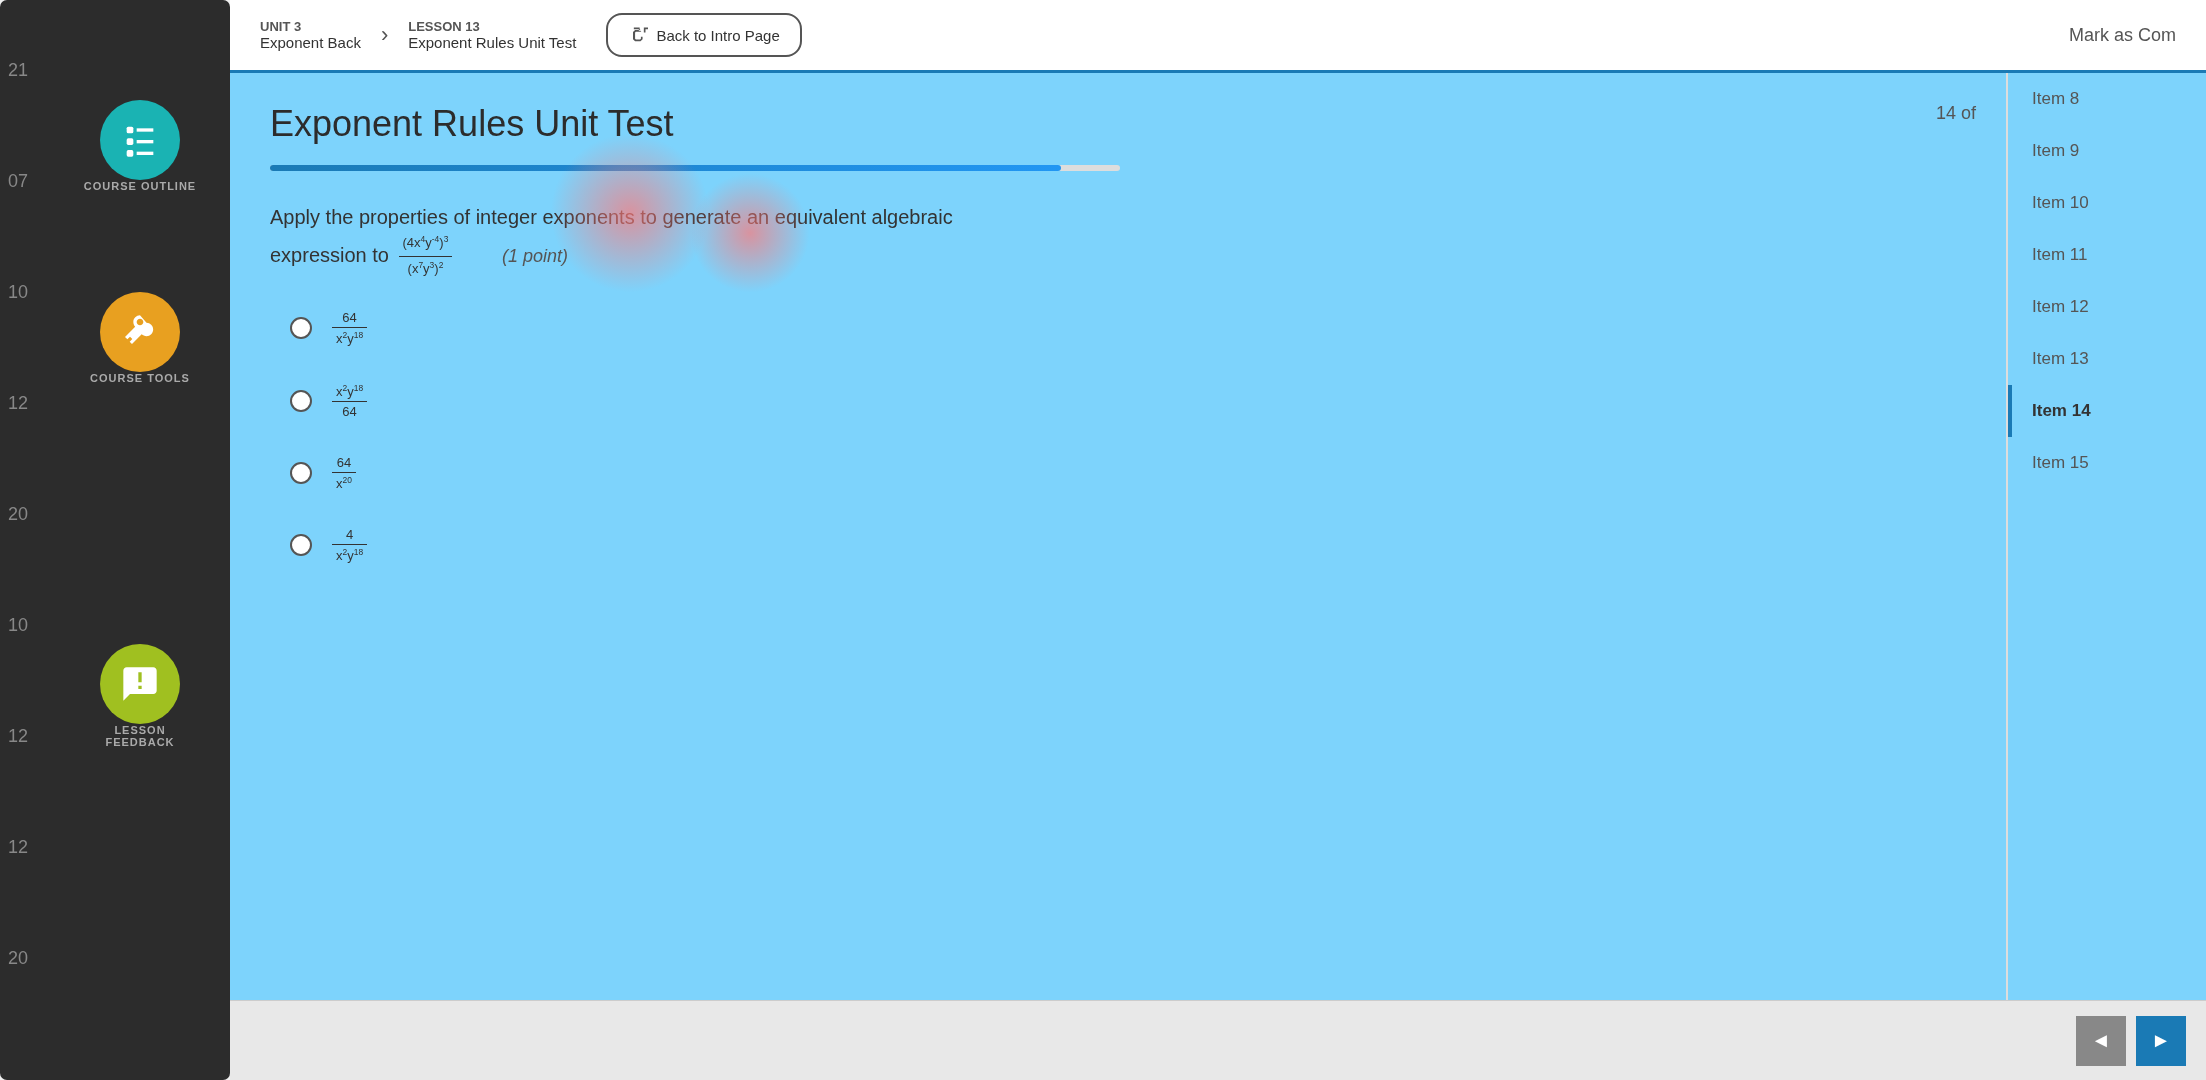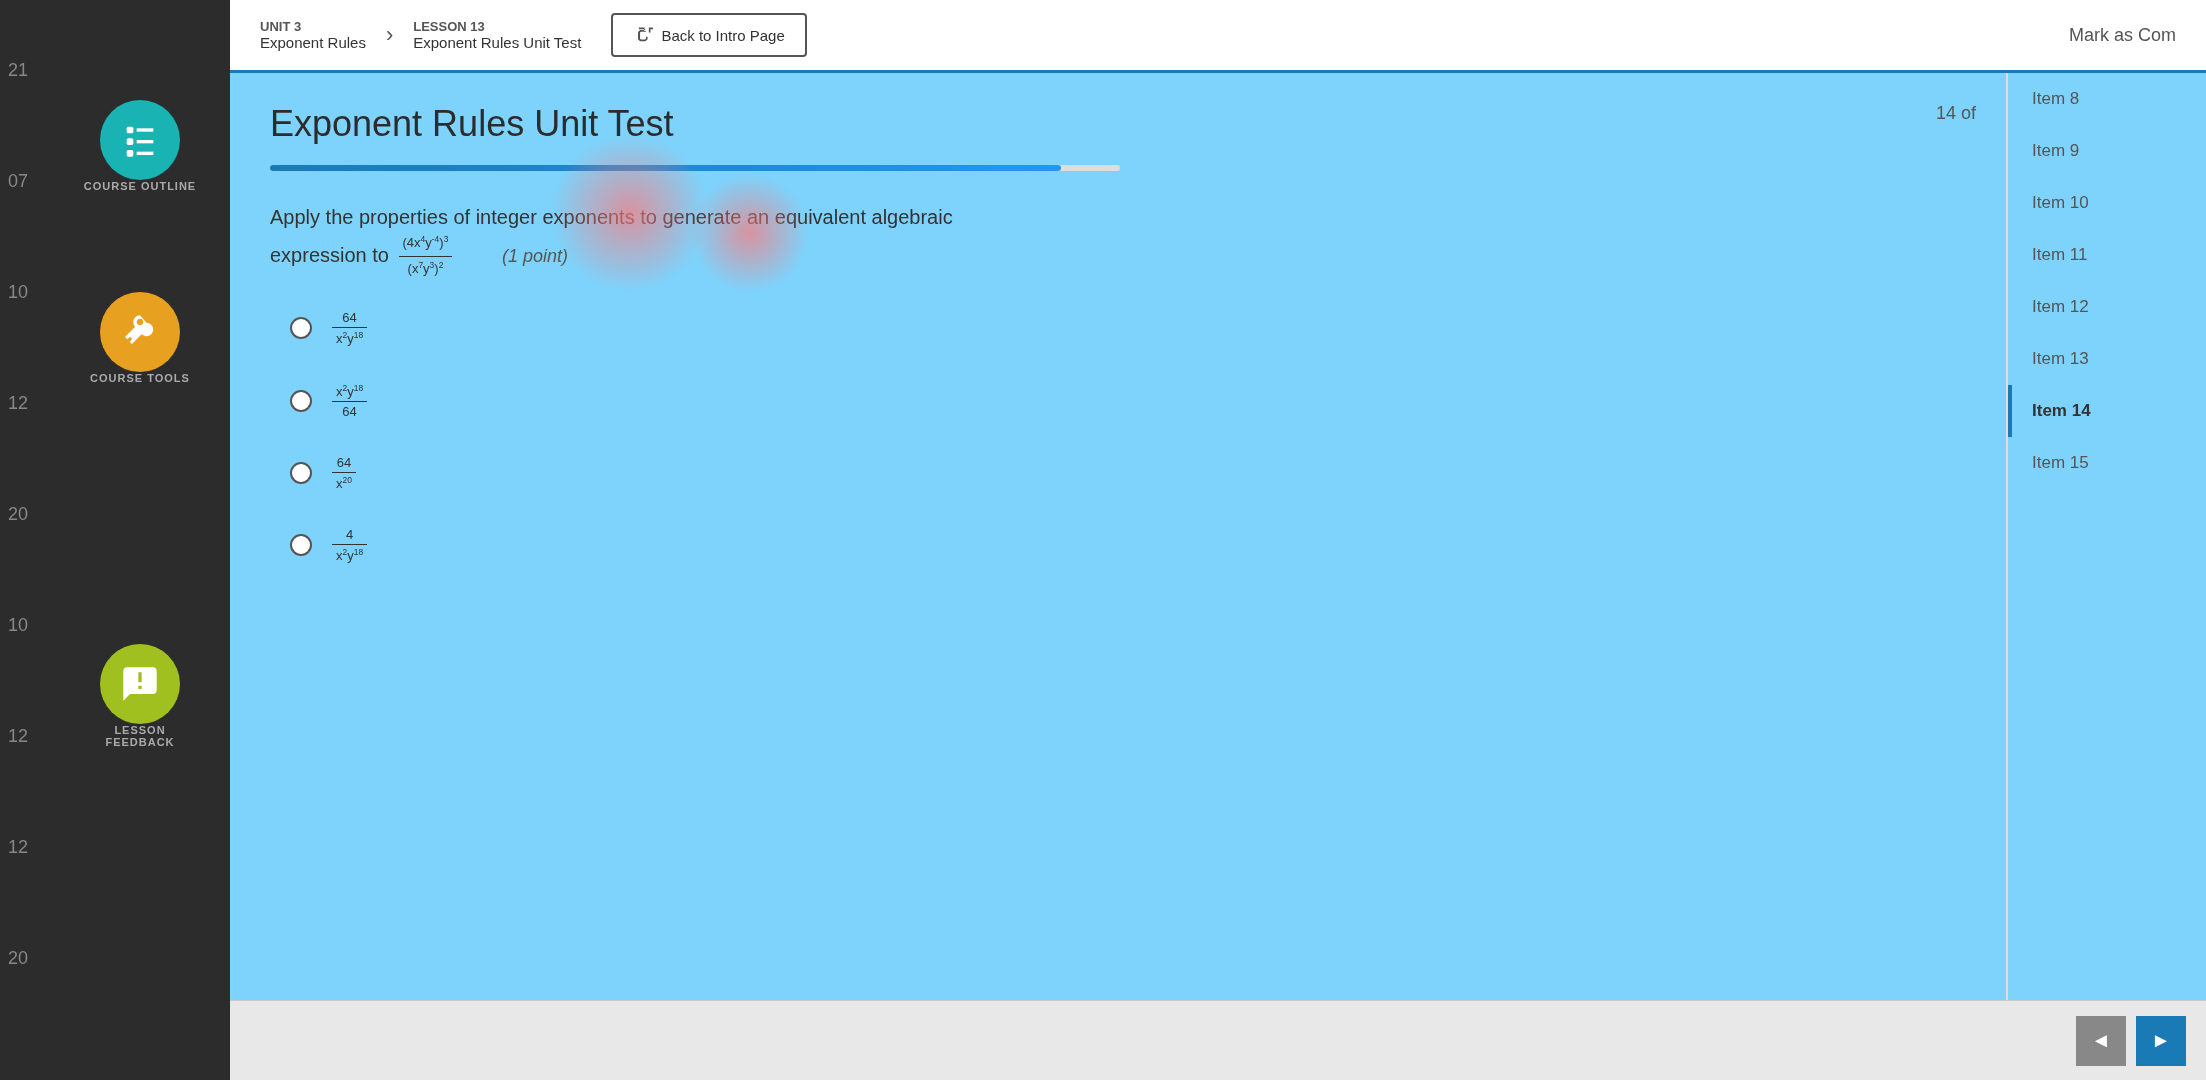--- a/index.html
+++ b/index.html
@@ -366,7 +366,7 @@
     <div class="breadcrumb-section">
       <div class="breadcrumb-unit">
         <span class="breadcrumb-label">UNIT 3</span>
-        <span class="breadcrumb-title">Exponent Rules</span>
+        <span class="breadcrumb-title">Exponent Back</span>
       </div>
       <span class="breadcrumb-chevron">›</span>
       <div class="breadcrumb-unit">

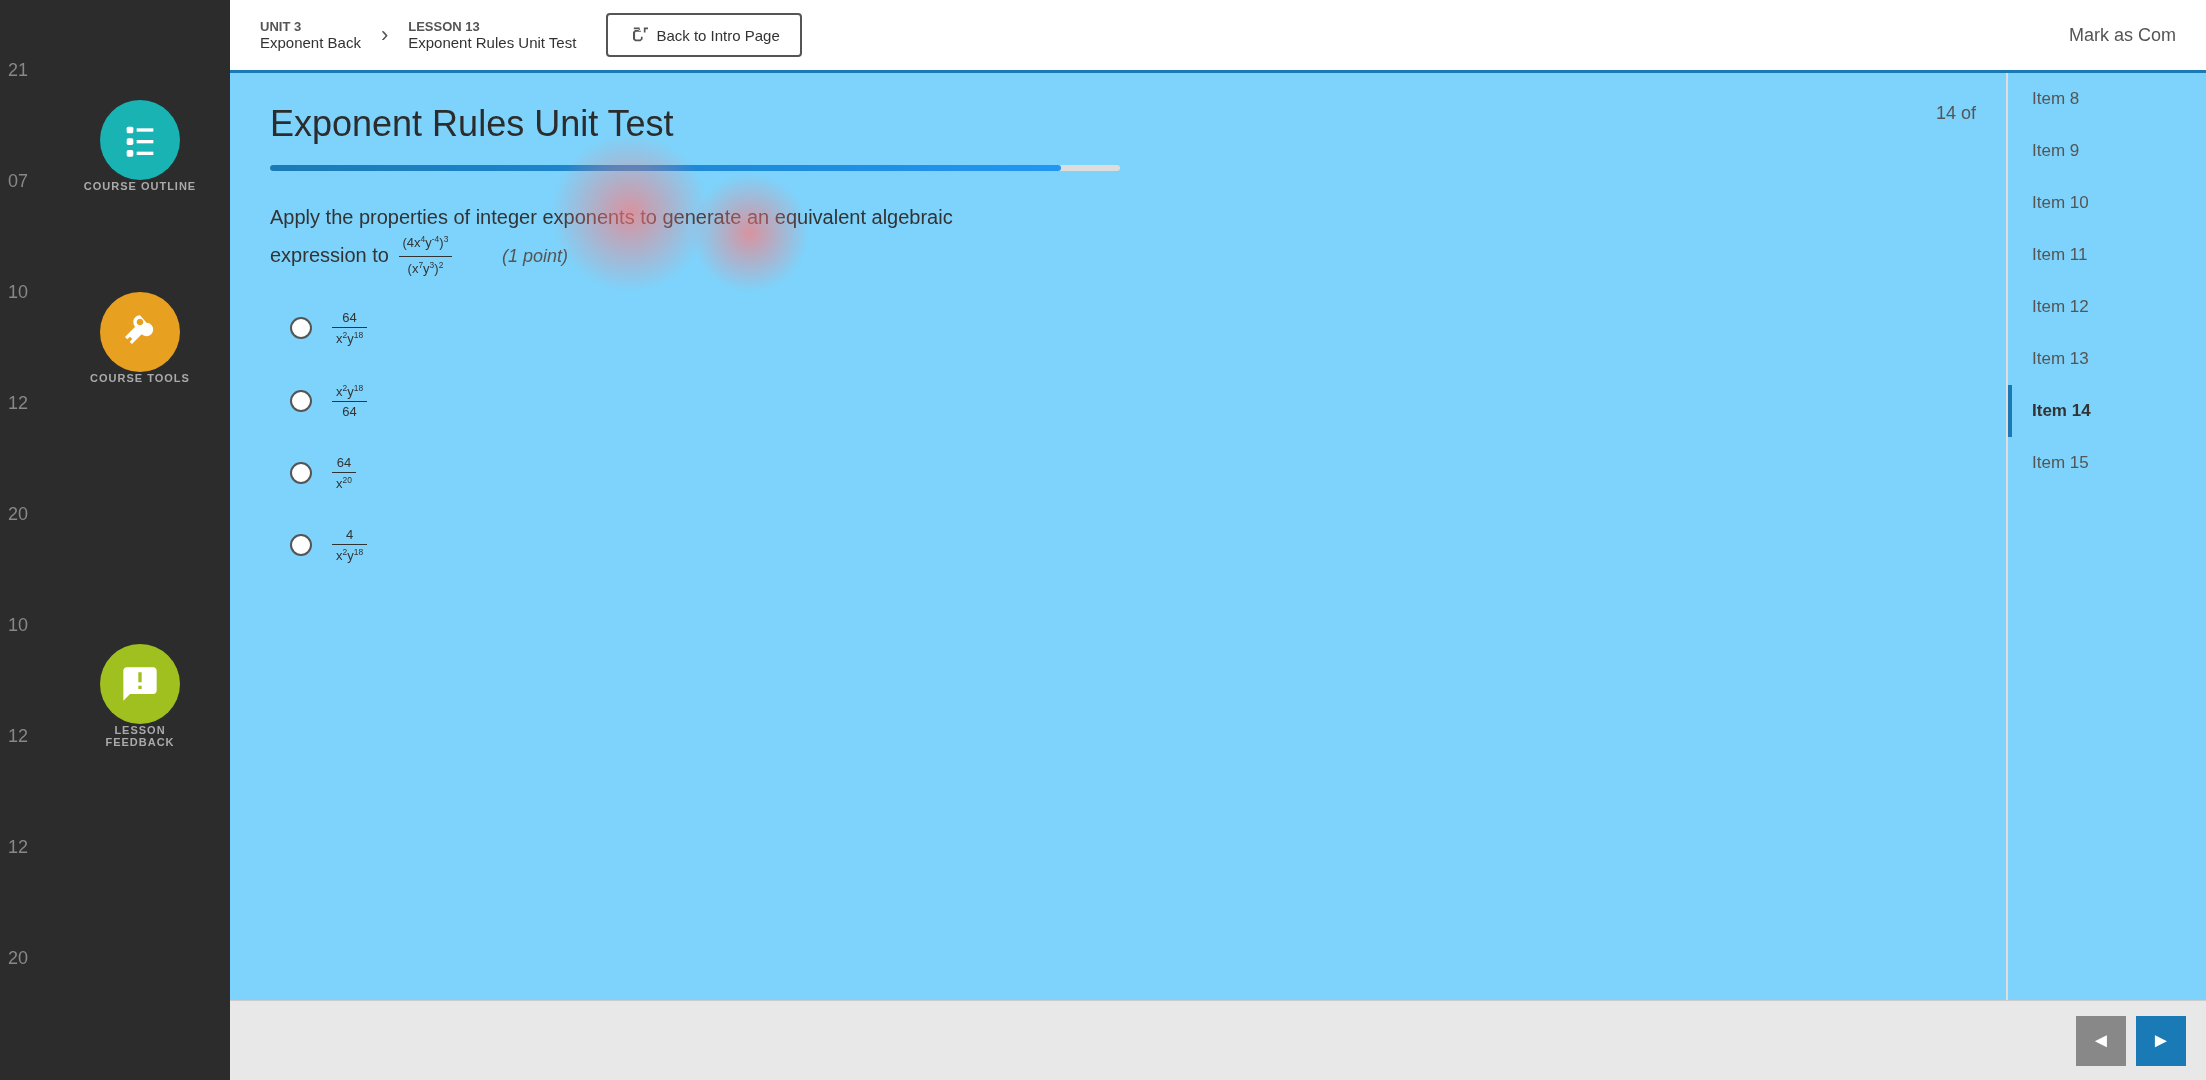--- a/index.html
+++ b/index.html
@@ -119,7 +119,7 @@
       padding: 10px 20px;
       border: 2px solid #555;
       background: white;
-      border-radius: 4px;
+      border-radius: 16px;
       cursor: pointer;
       display: flex;
       align-items: center;

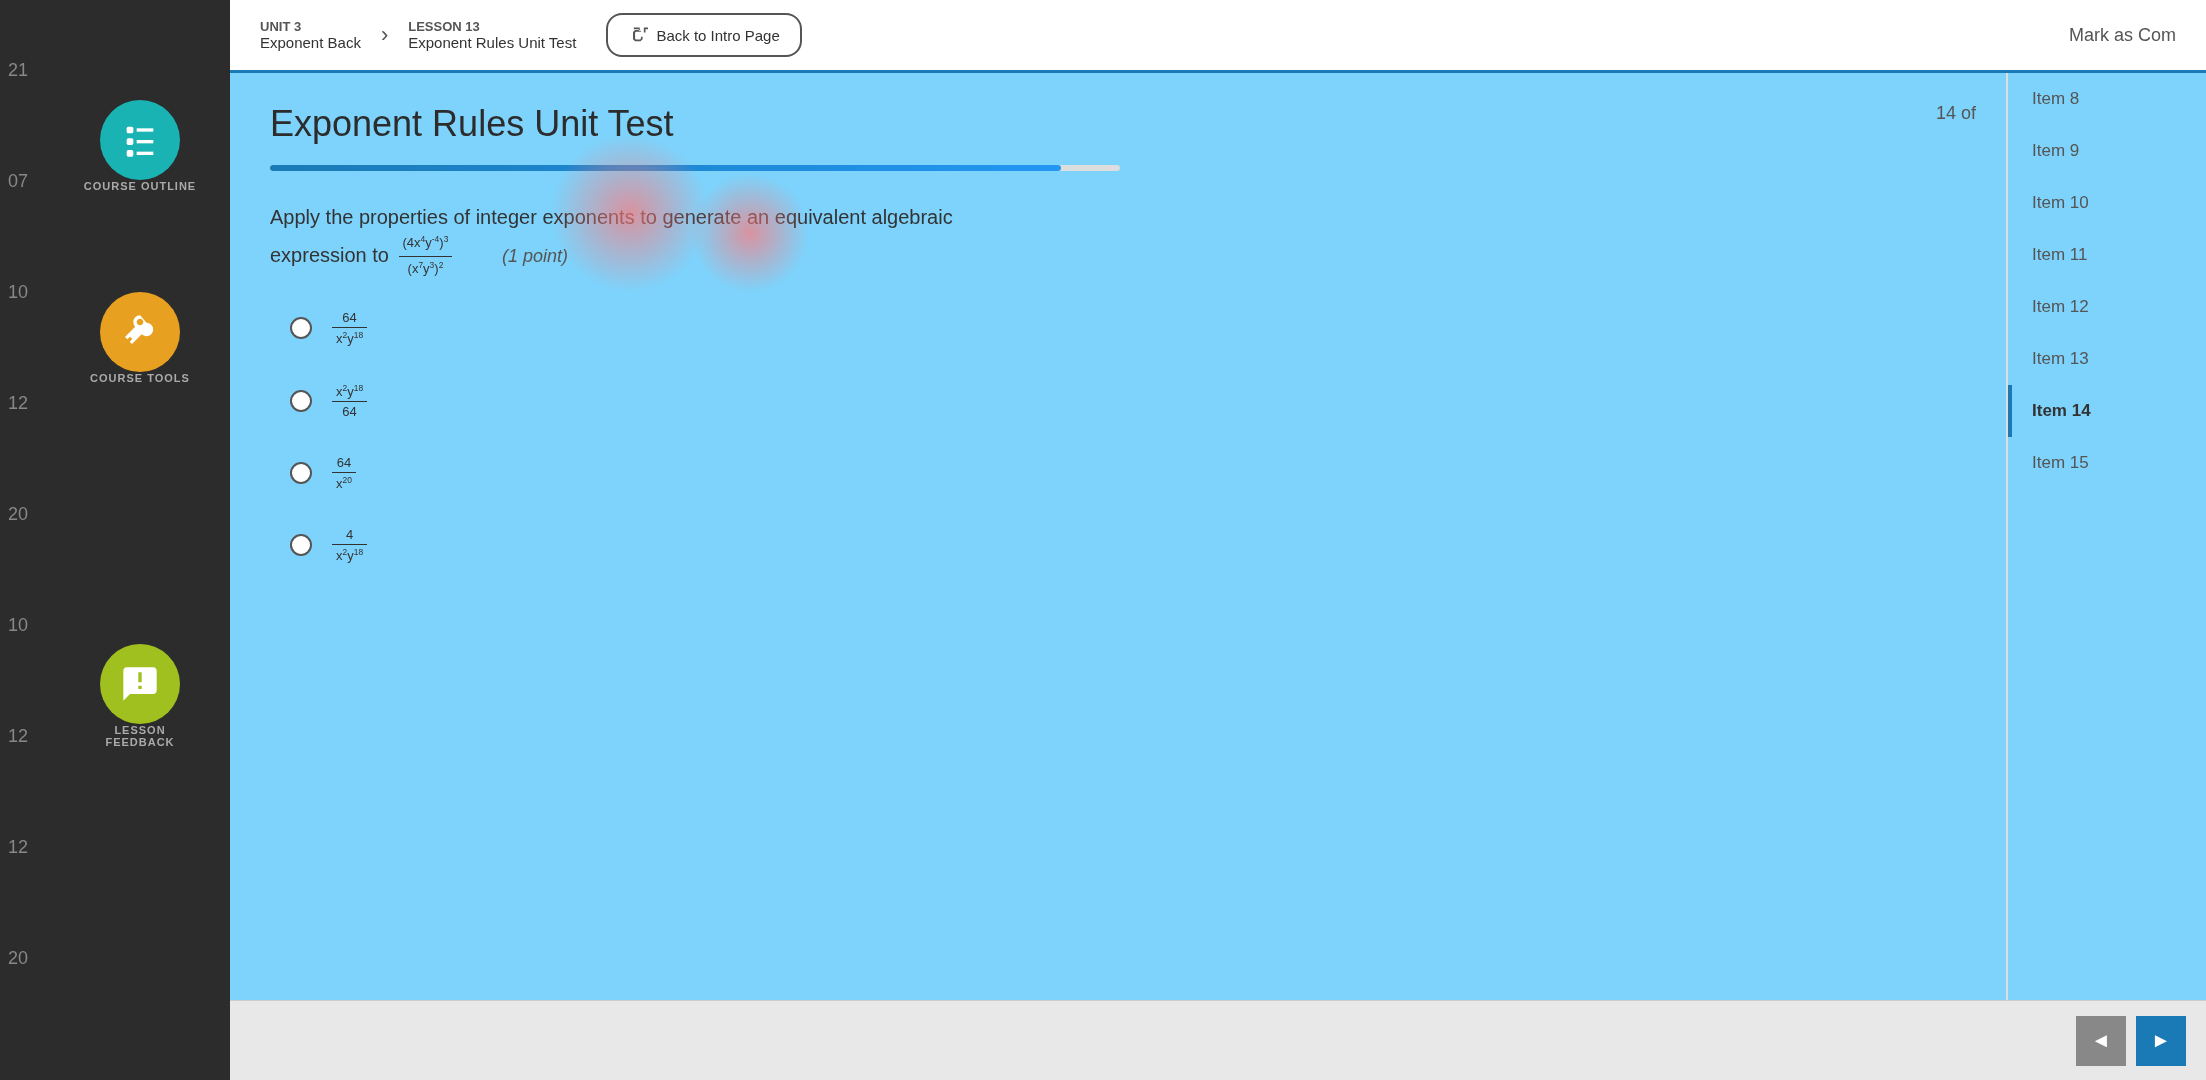--- a/index.html
+++ b/index.html
@@ -17,6 +17,7 @@
       padding-top: 0;
       overflow: hidden;
       position: relative;
+      border-radius: 7px;
     }
 
     .sidebar-numbers {

